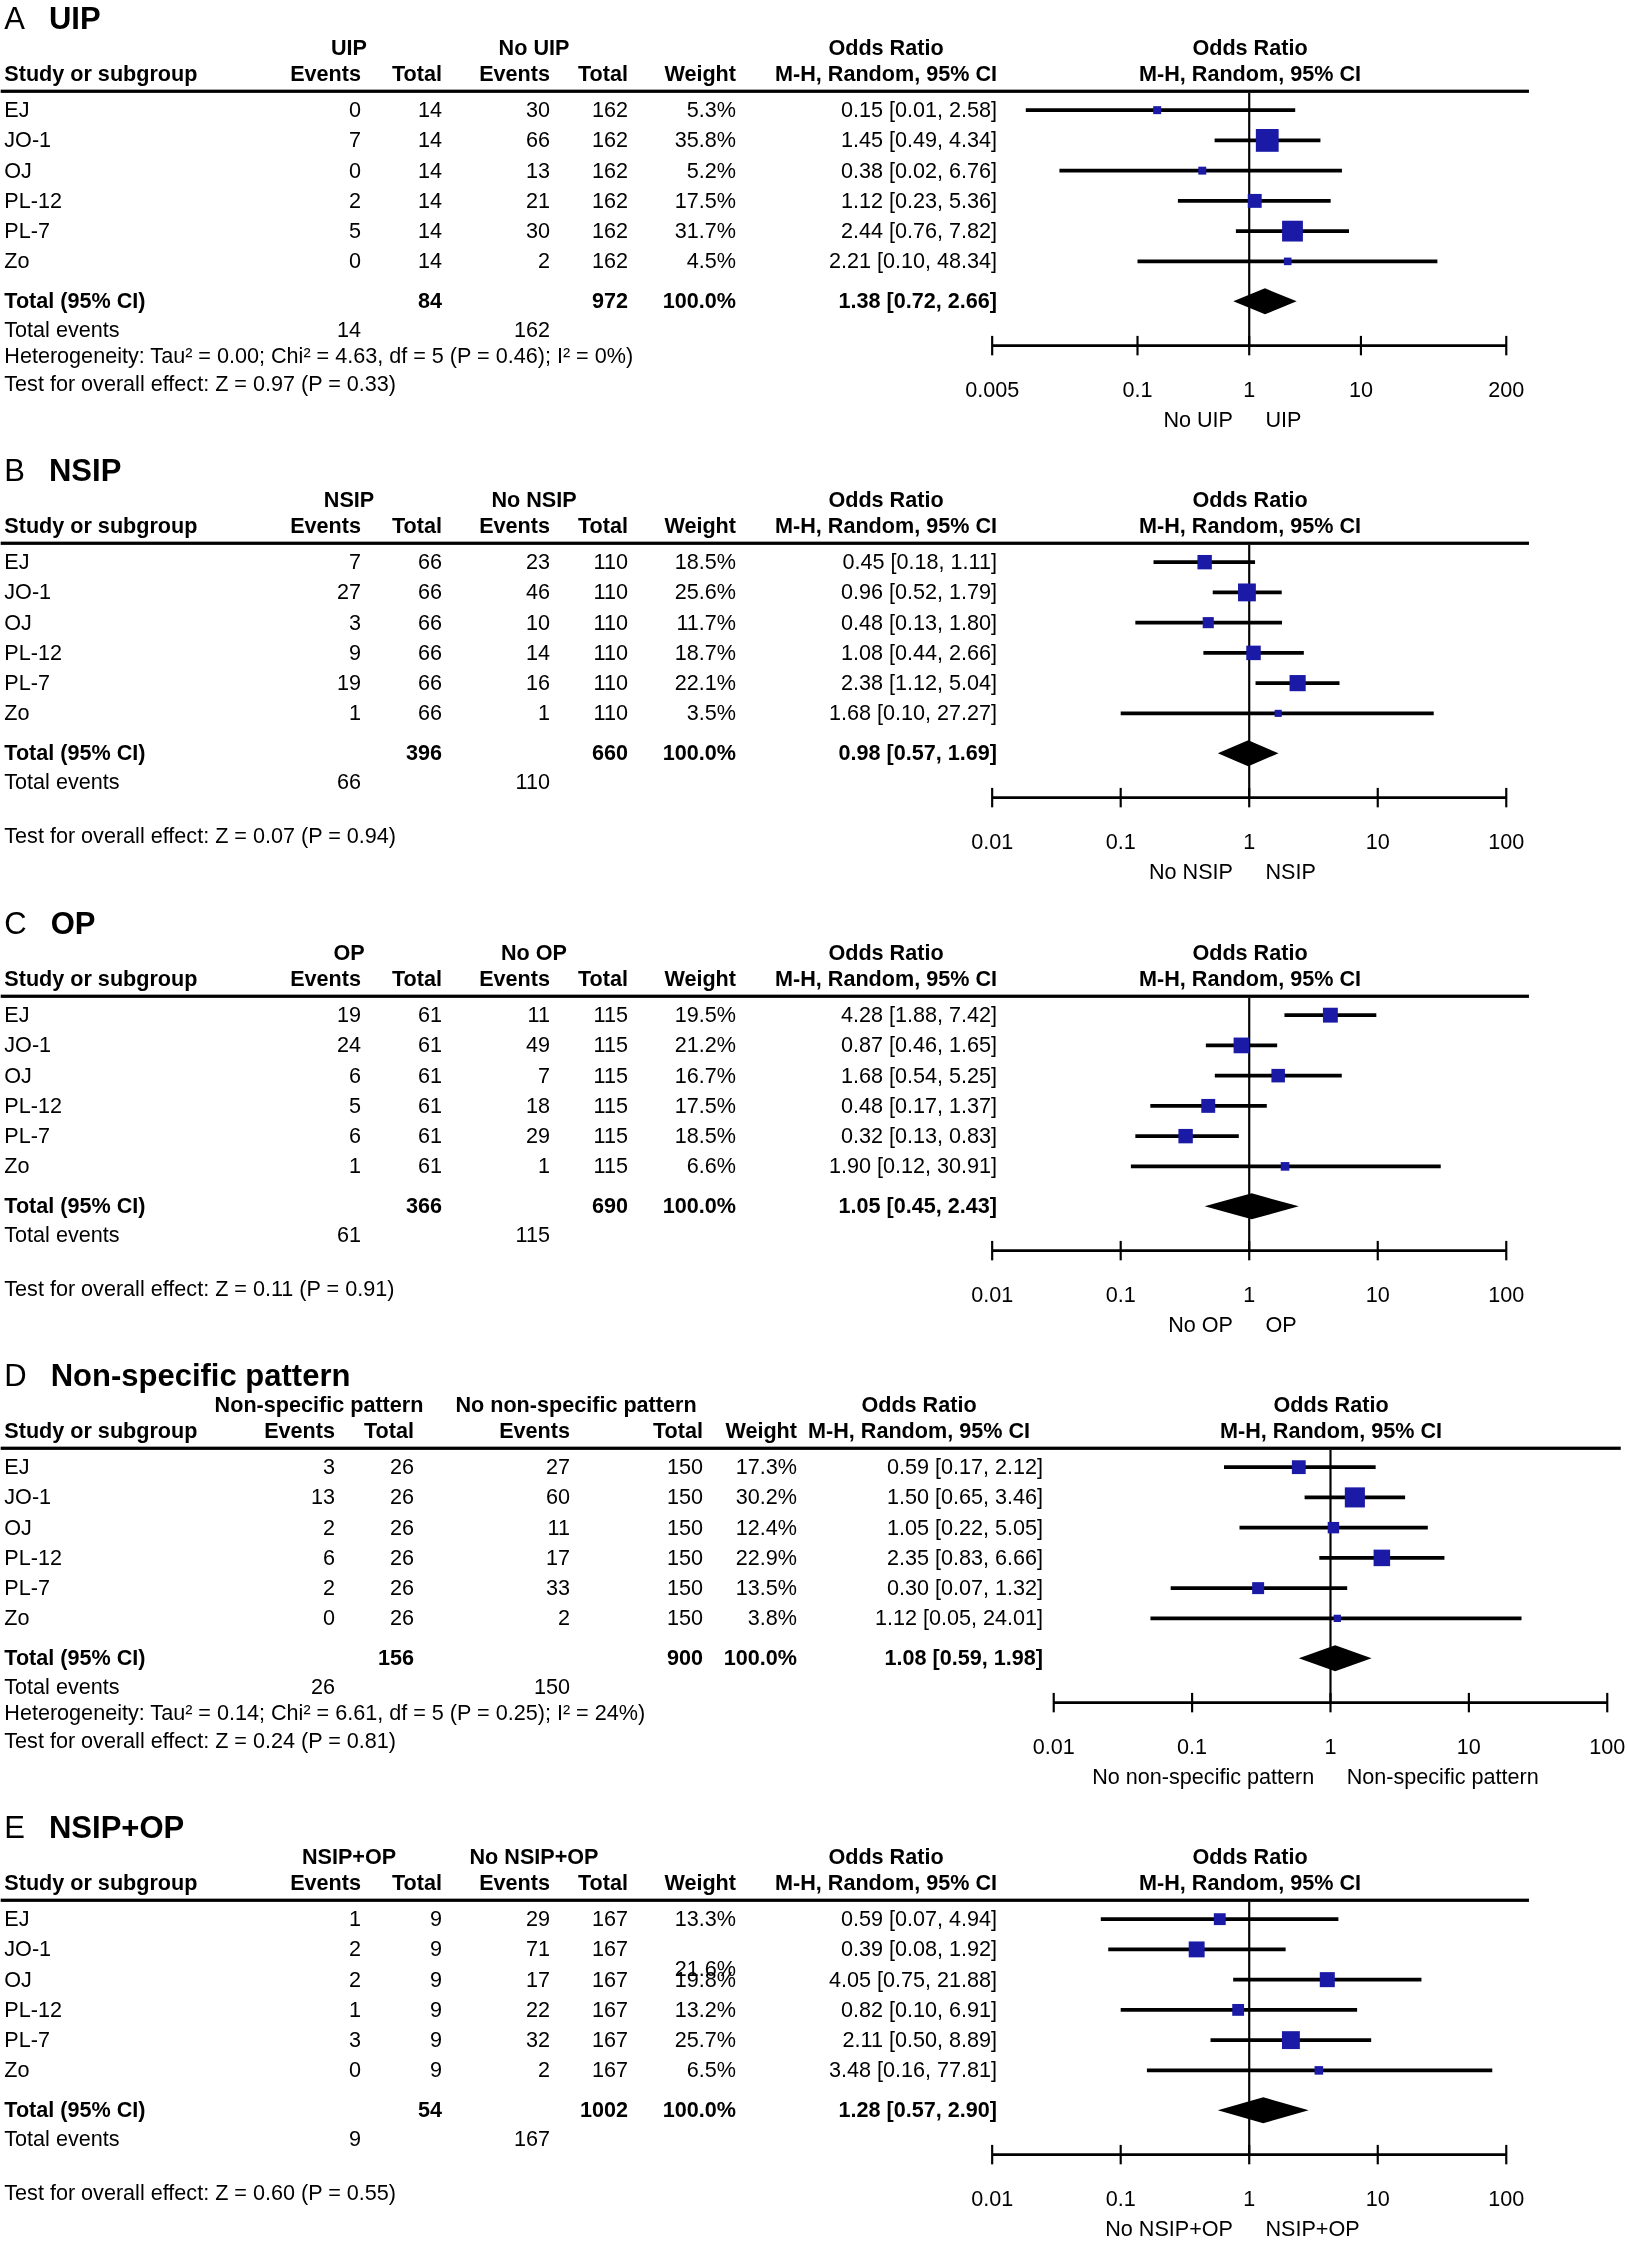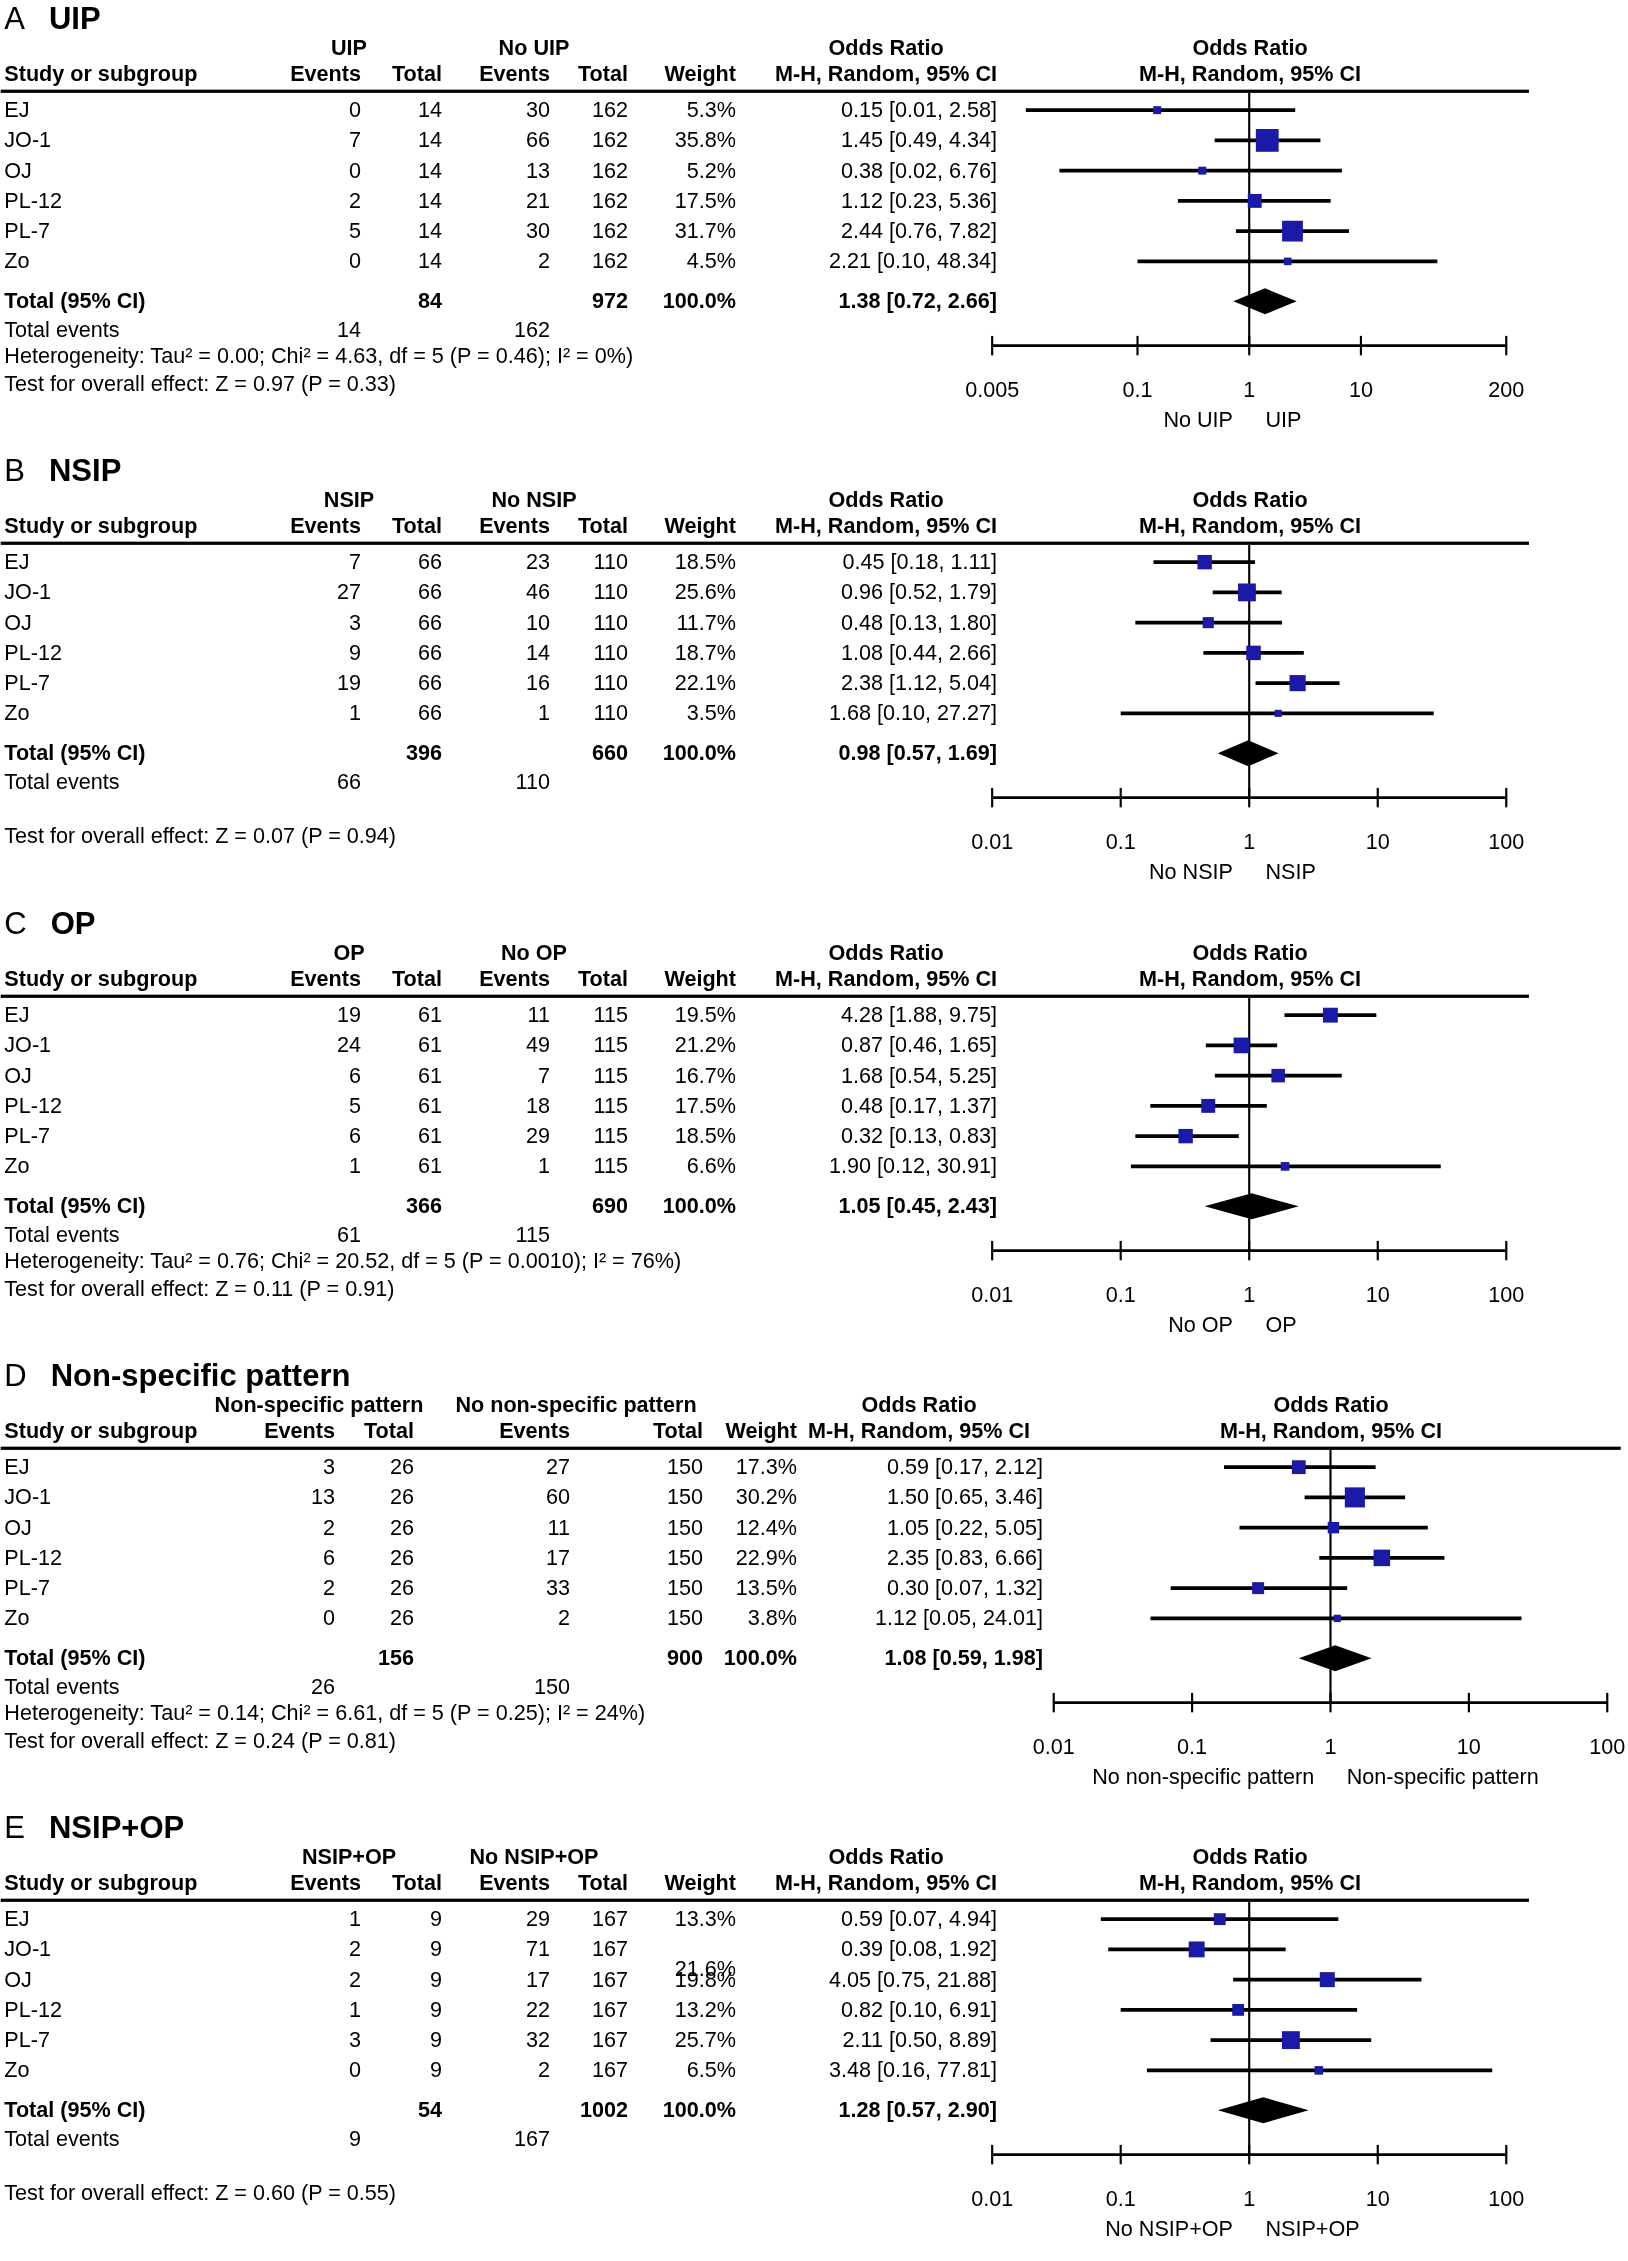--- a/index.html
+++ b/index.html
@@ -237,7 +237,7 @@
     <div class="cell" style="right: 1079px; top: 95px; height: 30px; line-height: 30px;">11</div>
     <div class="cell" style="right: 1001px; top: 95px; height: 30px; line-height: 30px;">115</div>
     <div class="cell" style="right: 893px; top: 95px; height: 30px; line-height: 30px;">19.5%</div>
-    <div class="cell" style="right: 632px; top: 95px; height: 30px; line-height: 30px;">4.28 [1.88, 9.75]</div>
+    <div class="cell" style="right: 632px; top: 95px; height: 30px; line-height: 30px;">4.28 [1.88, 7.42]</div>
     <div class="cell" style="left: 4.3px; top: 125px; height: 30px; line-height: 30px;">JO-1</div>
     <div class="cell" style="right: 1268px; top: 125px; height: 30px; line-height: 30px;">24</div>
     <div class="cell" style="right: 1187px; top: 125px; height: 30px; line-height: 30px;">61</div>

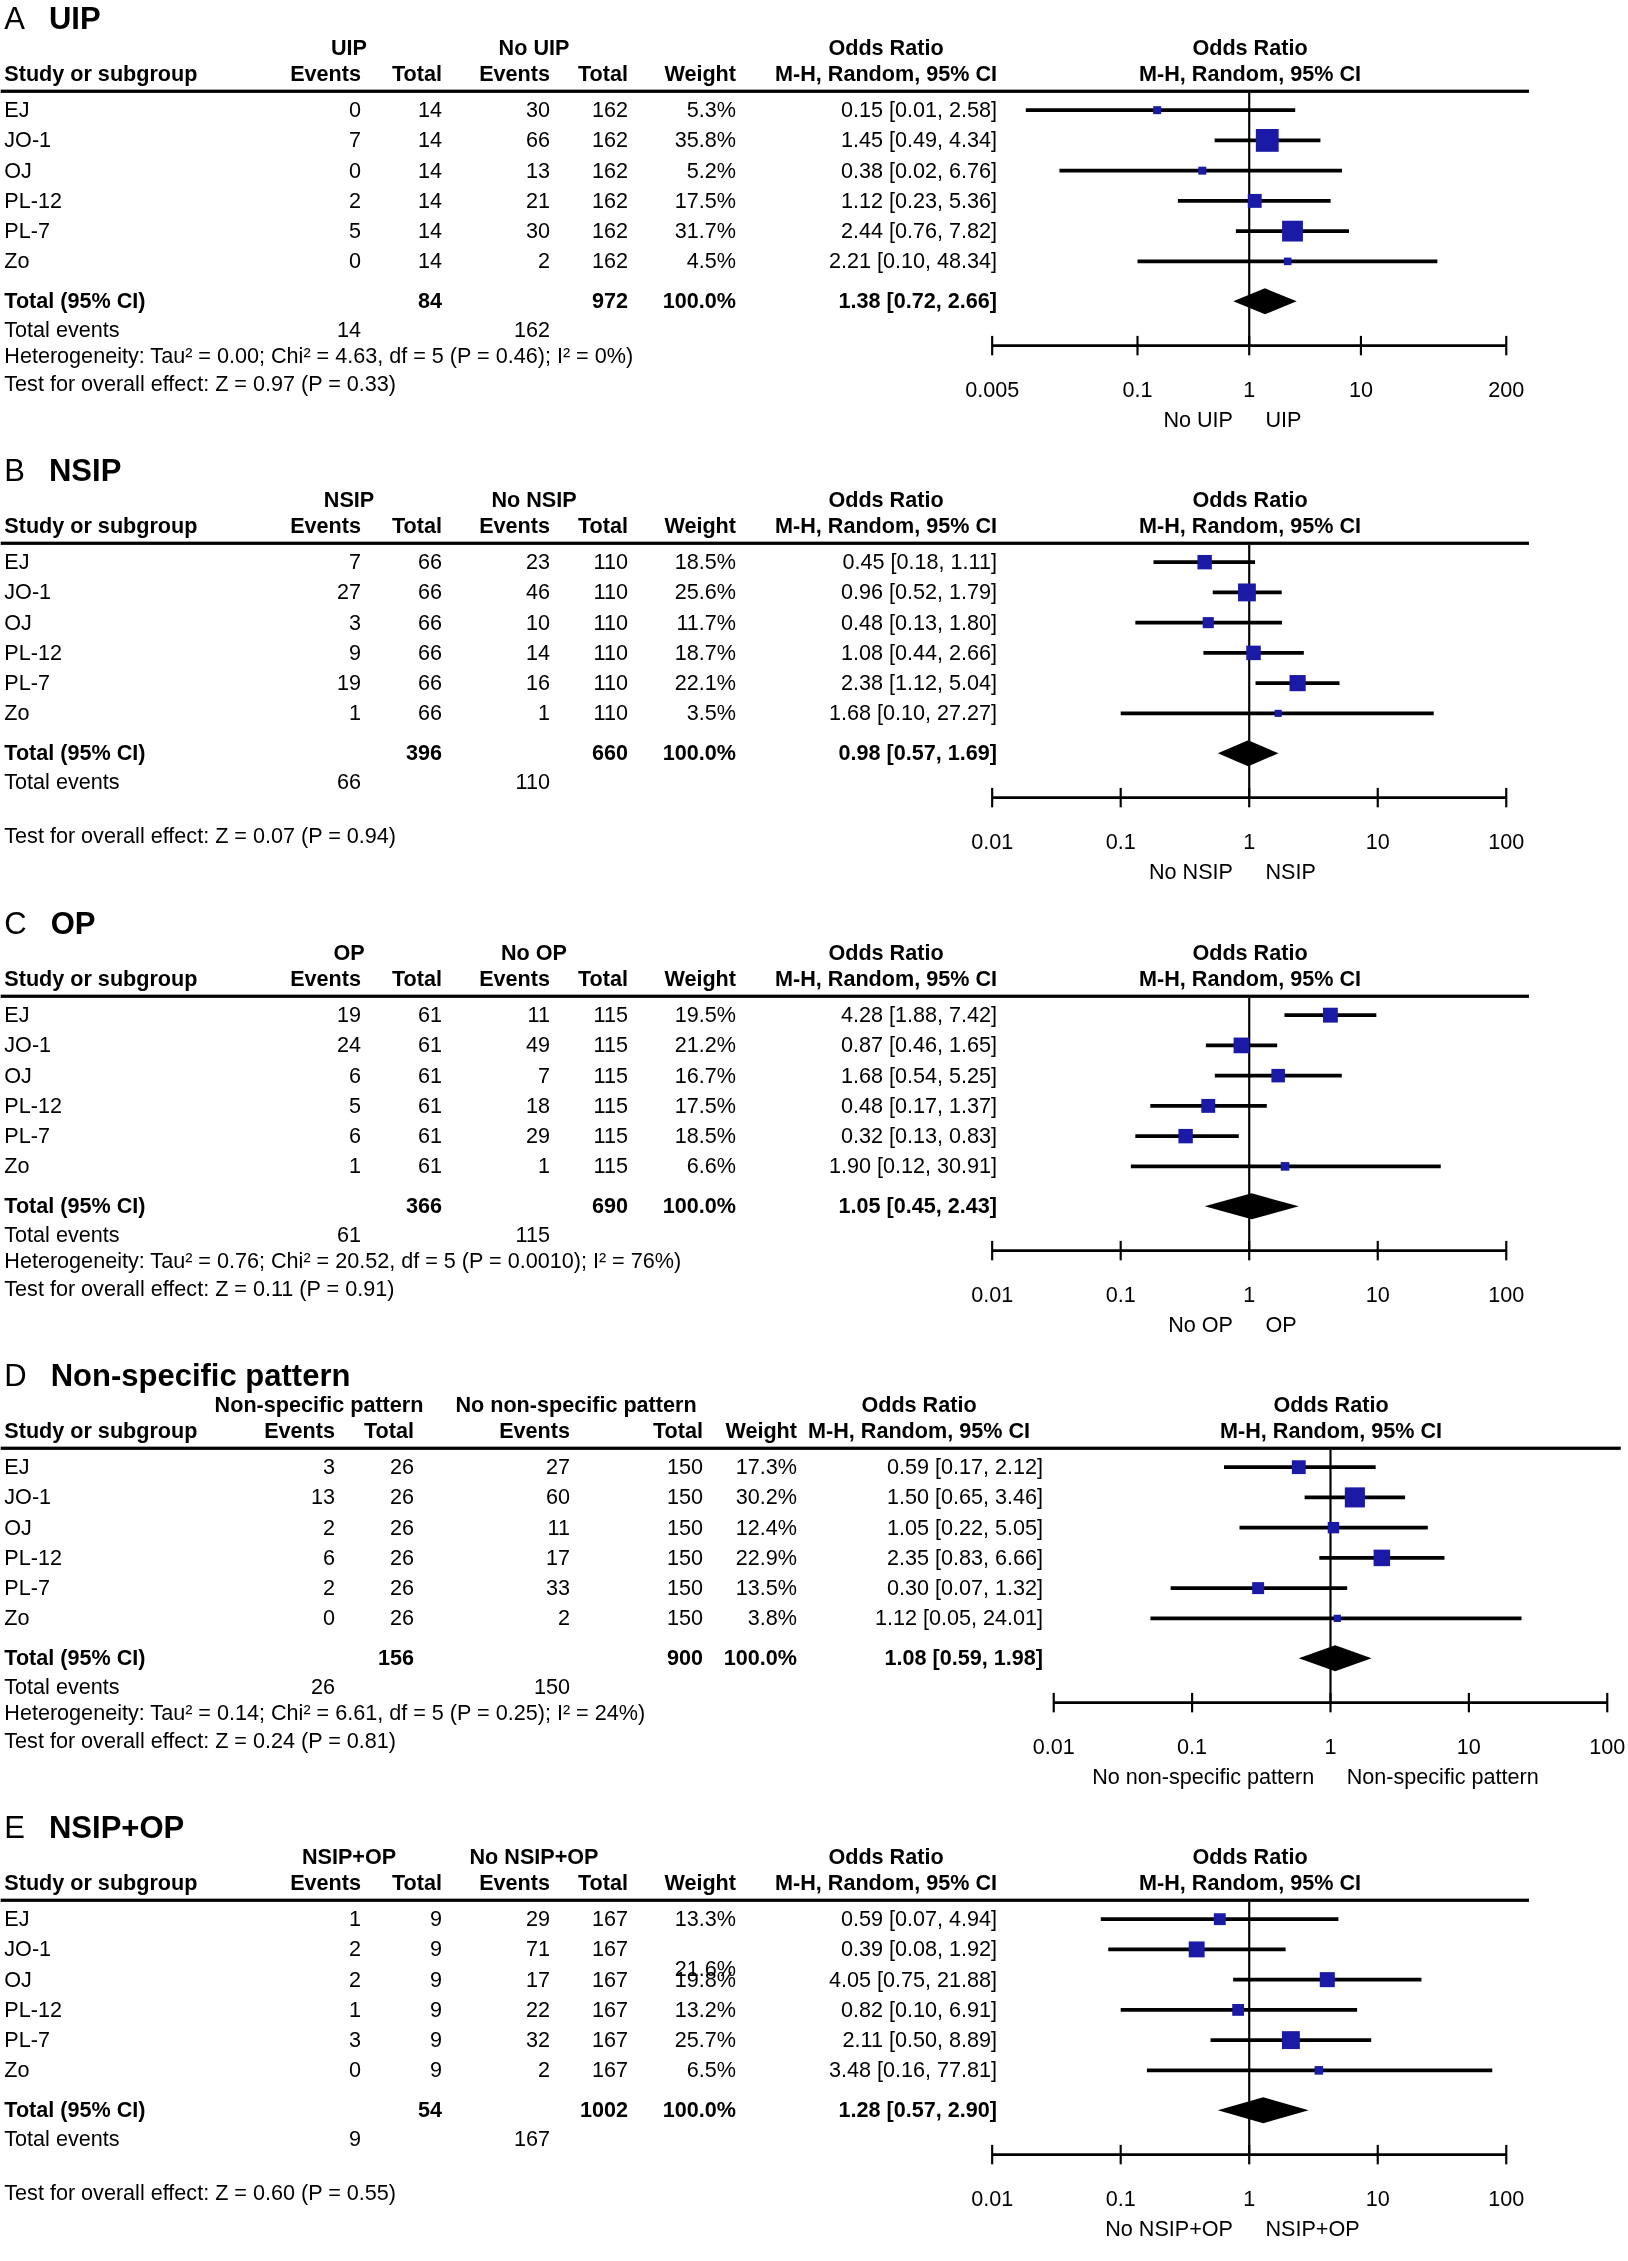--- a/index.html
+++ b/index.html
@@ -281,7 +281,6 @@
     <div class="cell" style="left: 4.3px; top: 317px; height: 26px; line-height: 26px;">Total events</div>
     <div class="cell" style="right: 1268px; top: 317px; height: 26px; line-height: 26px;">61</div>
     <div class="cell" style="right: 1079px; top: 317px; height: 26px; line-height: 26px;">115</div>
-    <div class="cell" style="left: 4.3px; top: 343px; height: 26px; line-height: 26px;">Heterogeneity: Tau² = 0.76; Chi² = 20.52, df = 5 (P = 0.0010); I² = 76%)</div>
     <div class="cell" style="left: 4.3px; top: 371px; height: 26px; line-height: 26px;">Test for overall effect: Z = 0.11 (P = 0.91)</div>
     <svg class="plot" width="1629" height="452" viewBox="0 0 3014 837">
       <rect x="0" y="166" width="2830" height="6" fill="#000000"></rect>

